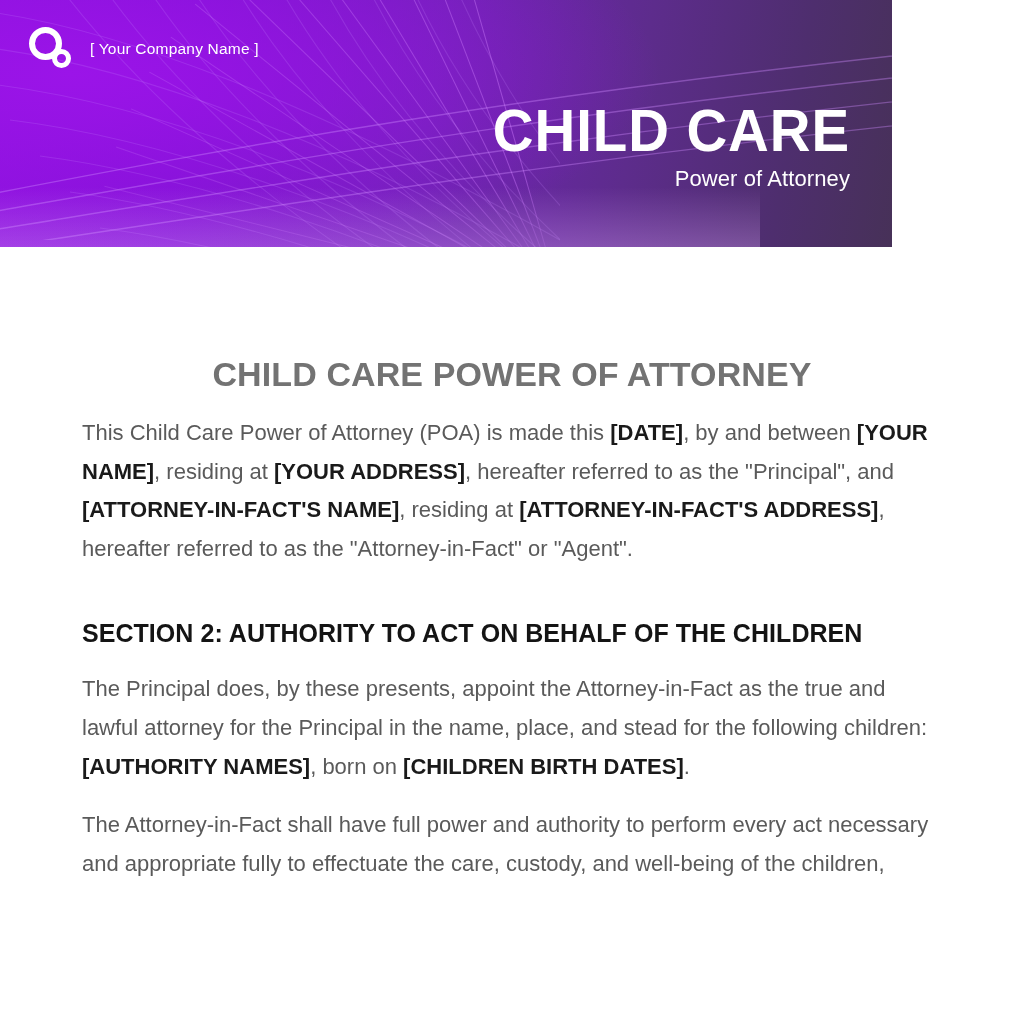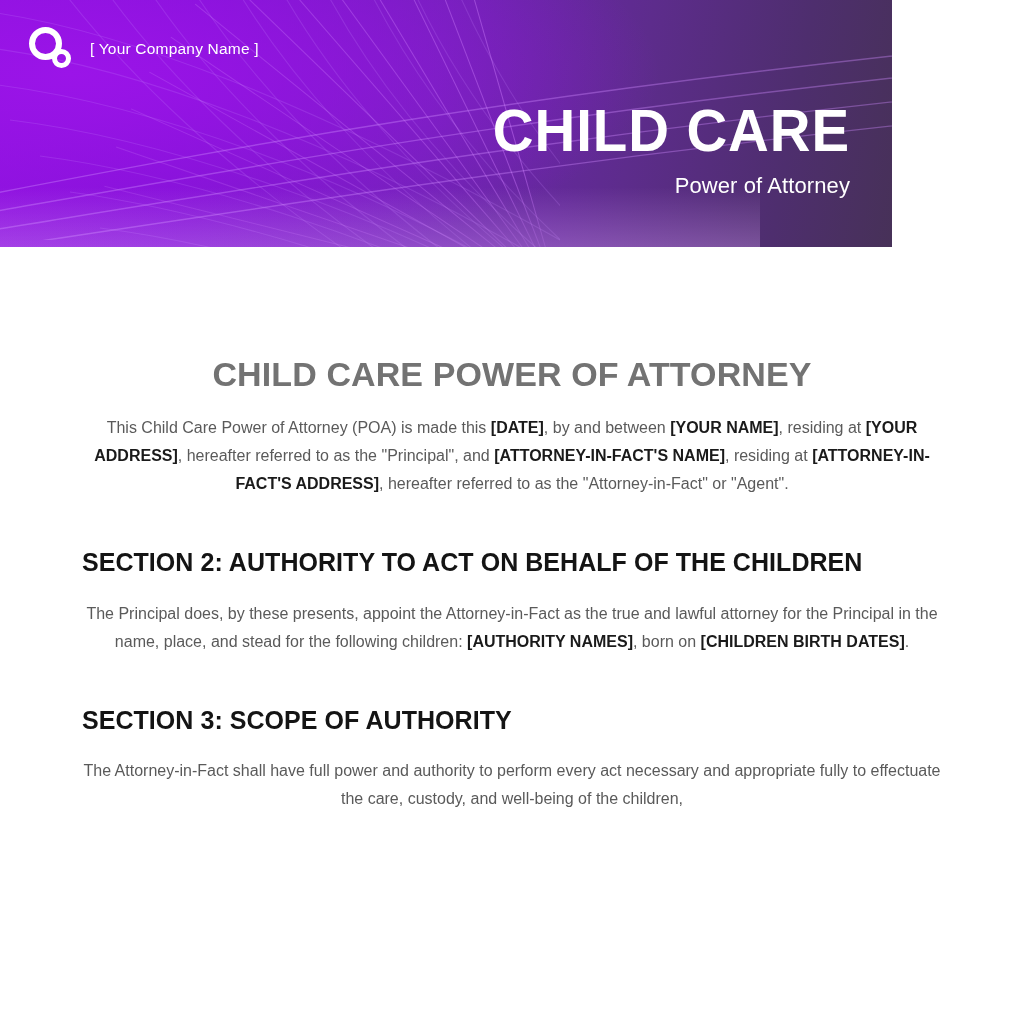--- a/index.html
+++ b/index.html
@@ -86,7 +86,7 @@
     color:#ffffff;
     font-size:22px;
     font-weight:400;
-    margin-top:13px;
+    margin-top:6px;
     letter-spacing:.1px;
     white-space:nowrap;
     text-align:right;

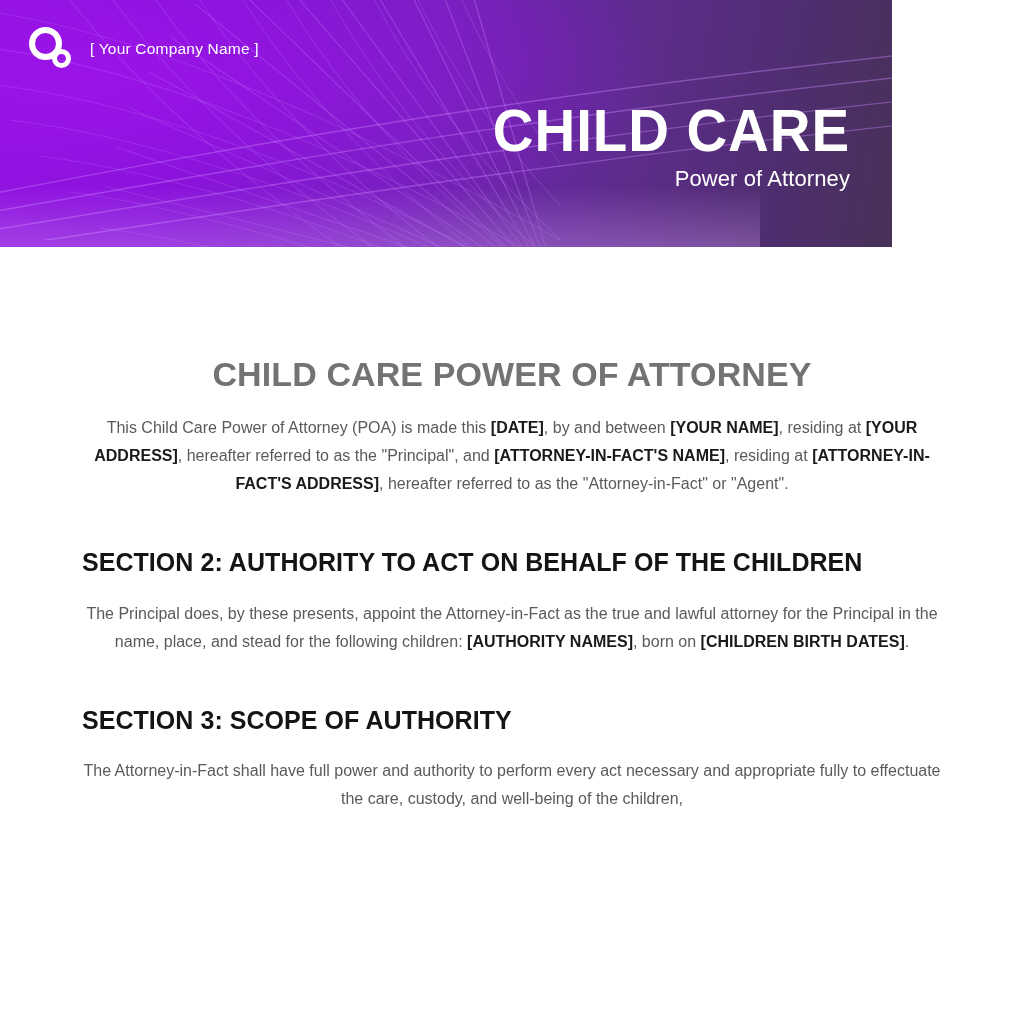--- a/index.html
+++ b/index.html
@@ -114,11 +114,11 @@
     letter-spacing:.05px;
   }
   .para{
-    font-size:16px;
+    font-size:22px;
     line-height:1.76;
     color:#5a5a5a;
     margin-top:20px;
-    text-align:center;
+    text-align:left;
   }
   .para b{ color:#1a1a1a; font-weight:700; }
 </style>

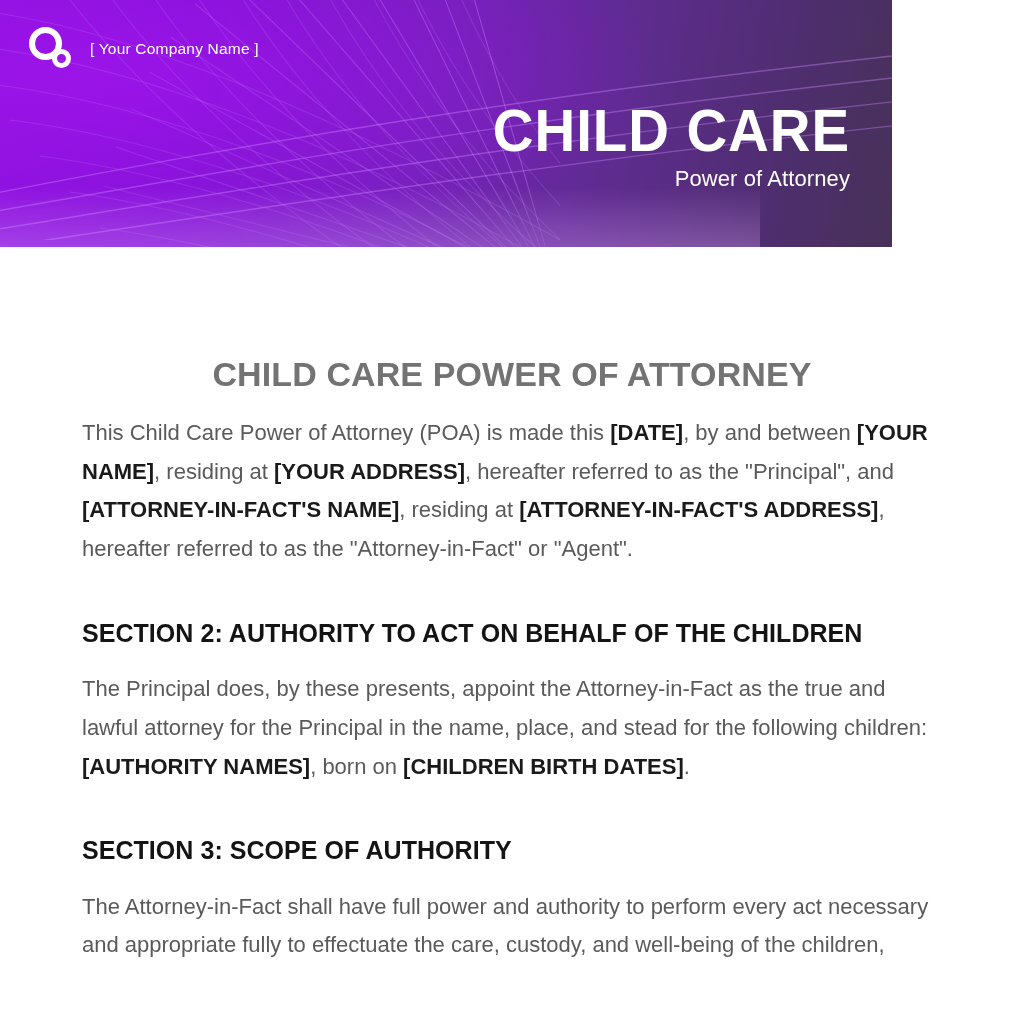--- a/index.html
+++ b/index.html
@@ -201,7 +201,6 @@
       <p class="para"><span>This Child Care Power of Attorney (POA) is made this </span><b>[DATE]</b><span>, by and between </span><b>[YOUR NAME]</b><span>, residing at </span><b>[YOUR ADDRESS]</b><span>, hereafter referred to as the "Principal", and </span><b>[ATTORNEY-IN-FACT'S NAME]</b><span>, residing at </span><b>[ATTORNEY-IN-FACT'S ADDRESS]</b><span>, hereafter referred to as the "Attorney-in-Fact" or "Agent".</span></p>
       <h2 class="section-heading">SECTION 2: AUTHORITY TO ACT ON BEHALF OF THE CHILDREN</h2>
       <p class="para"><span>The Principal does, by these presents, appoint the Attorney-in-Fact as the true and lawful attorney for the Principal in the name, place, and stead for the following children: </span><b>[AUTHORITY NAMES]</b><span>, born on </span><b>[CHILDREN BIRTH DATES]</b><span>.</span></p>
-      <h2 class="section-heading">SECTION 3: SCOPE OF AUTHORITY</h2>
       <p class="para"><span>The Attorney-in-Fact shall have full power and authority to perform every act necessary and appropriate fully to effectuate the care, custody, and well-being of the children,</span></p>
     </div>
 </div>

